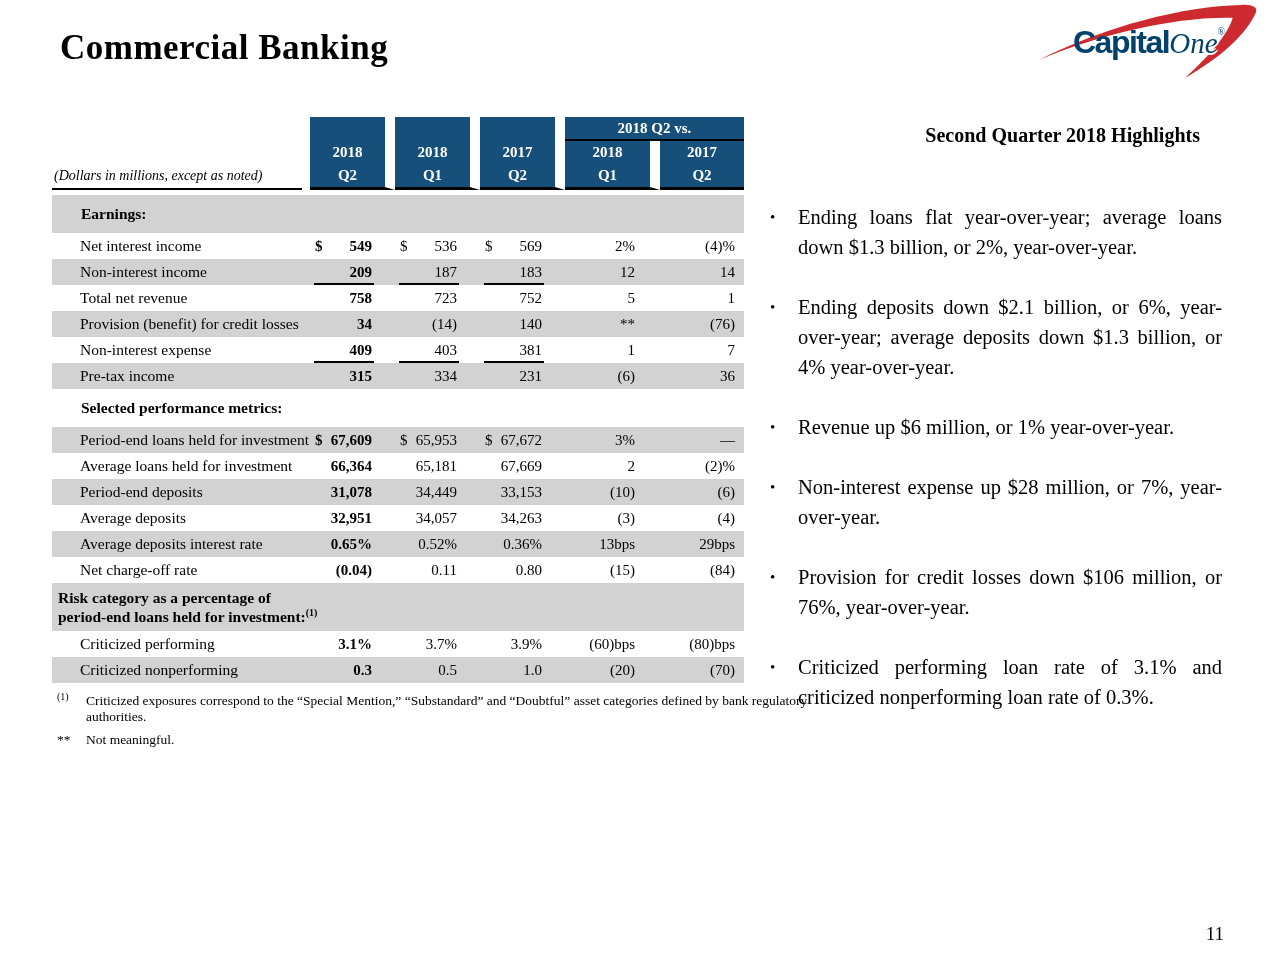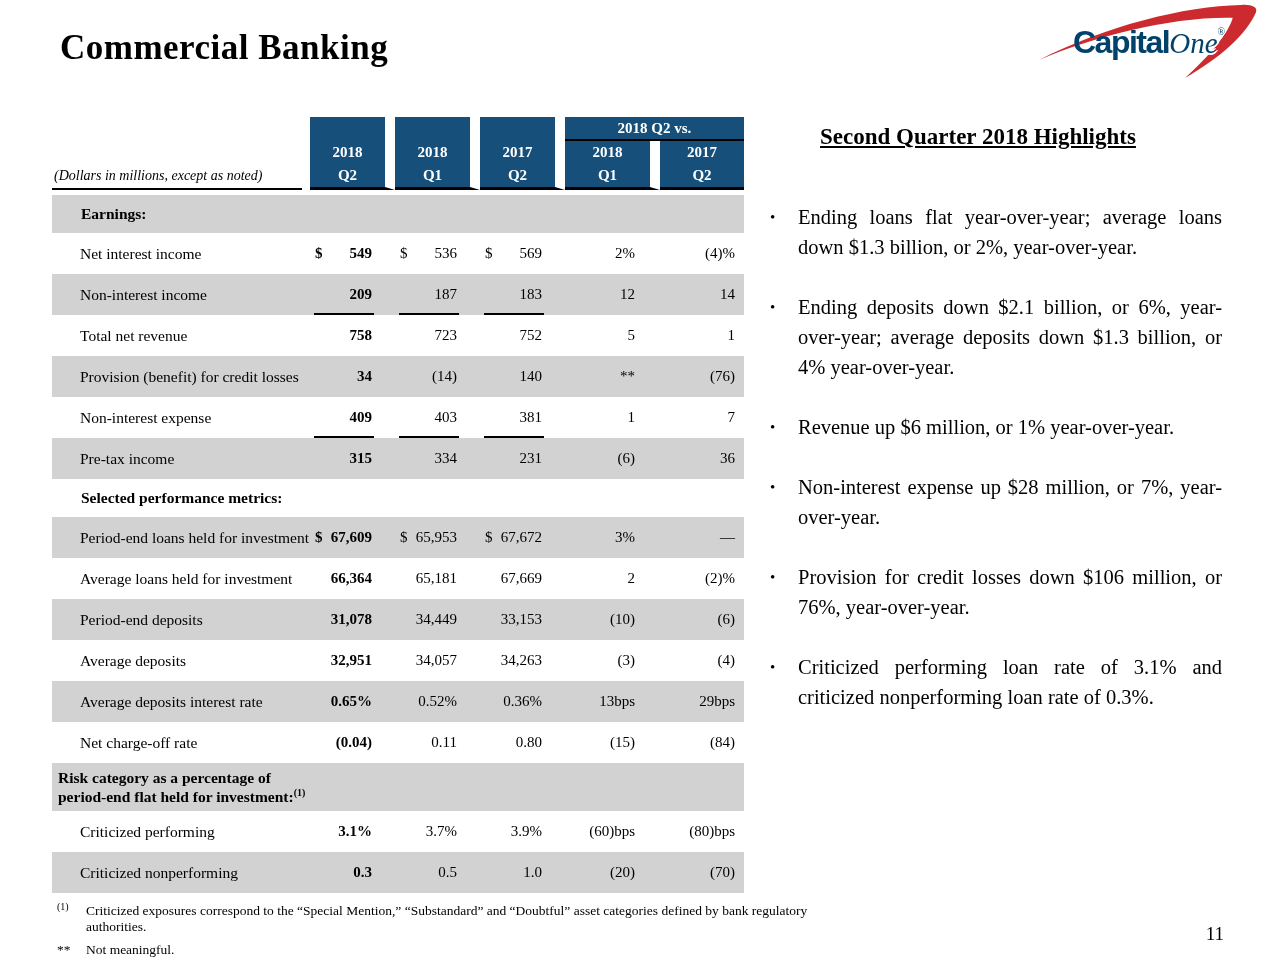--- a/index.html
+++ b/index.html
@@ -63,8 +63,8 @@
   .fn-m.sup-m { font-size:10px; position:relative; top:-2px; }
   .fn-t { flex:1; }
   
-  .hl-title { position:absolute; left:756px; top:124px; width:444px; text-align:center;
-    font-size:23px; font-weight:bold;text-decoration:underline; }
+  .hl-title { position:absolute; left:756px; top:124px; width:444px; text-align:right;
+    font-size:20px; font-weight:bold; }
   .bullets { position:absolute; left:756px; top:202px; width:466px; }
   .bullet { display:flex; margin-bottom:30px; }
   .bullet-m { width:42px; flex:none; padding-left:14px; font-size:15px; line-height:30px; }

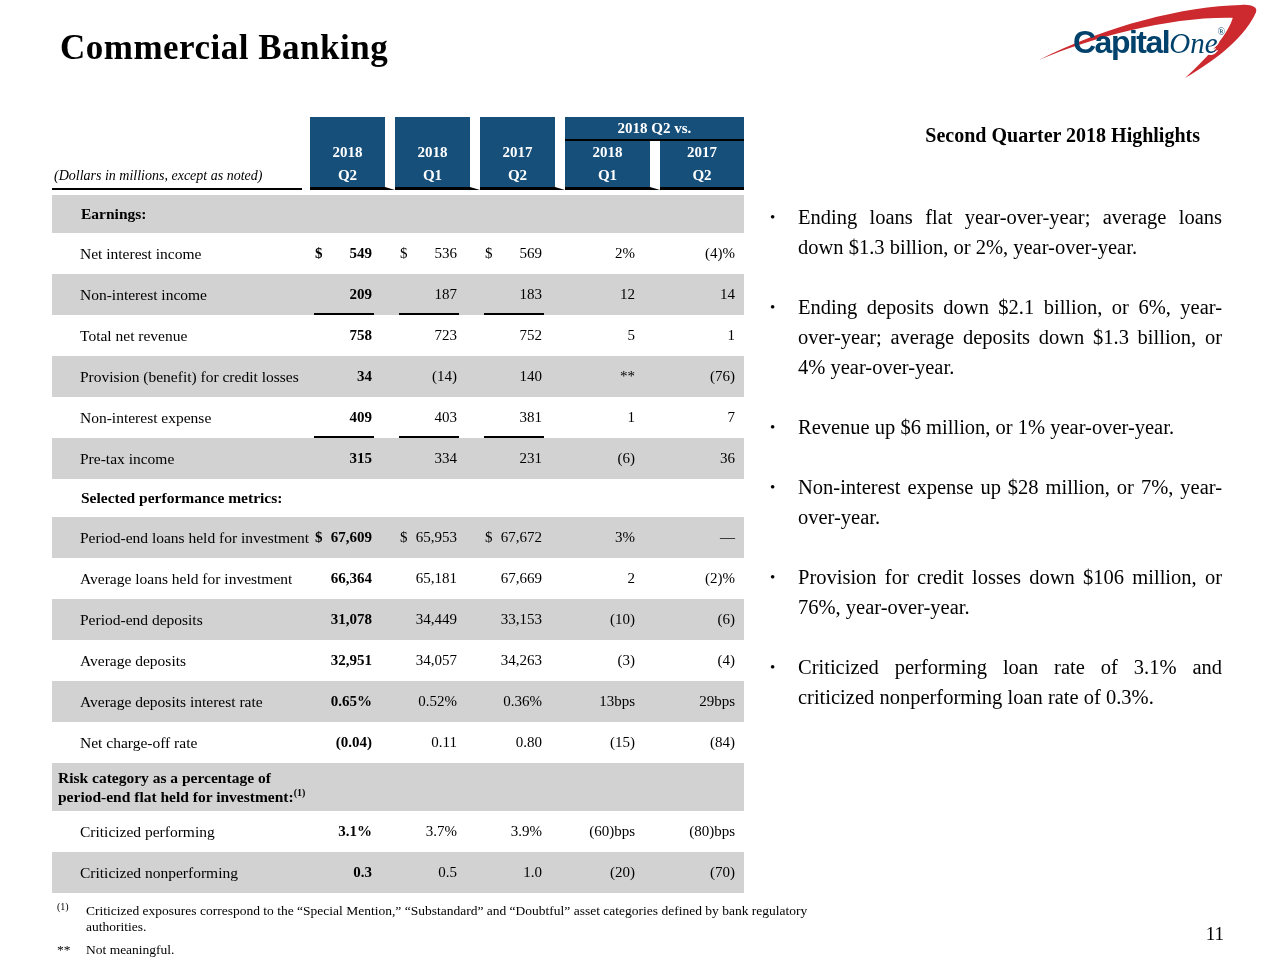--- a/index.html
+++ b/index.html
@@ -39,7 +39,7 @@
   .qtr { border-bottom:3px solid #000; }
   .span-head { border-bottom:2.5px solid #000; }
   .tbody { margin-top:5px; }
-  .row { height:41px; }
+  .row { height:26px; }
   .row.shaded { background:var(--stripe,#D2D2D2); }
   .row.sect { height:38px; }
   .row.sect2 { height:48px; }

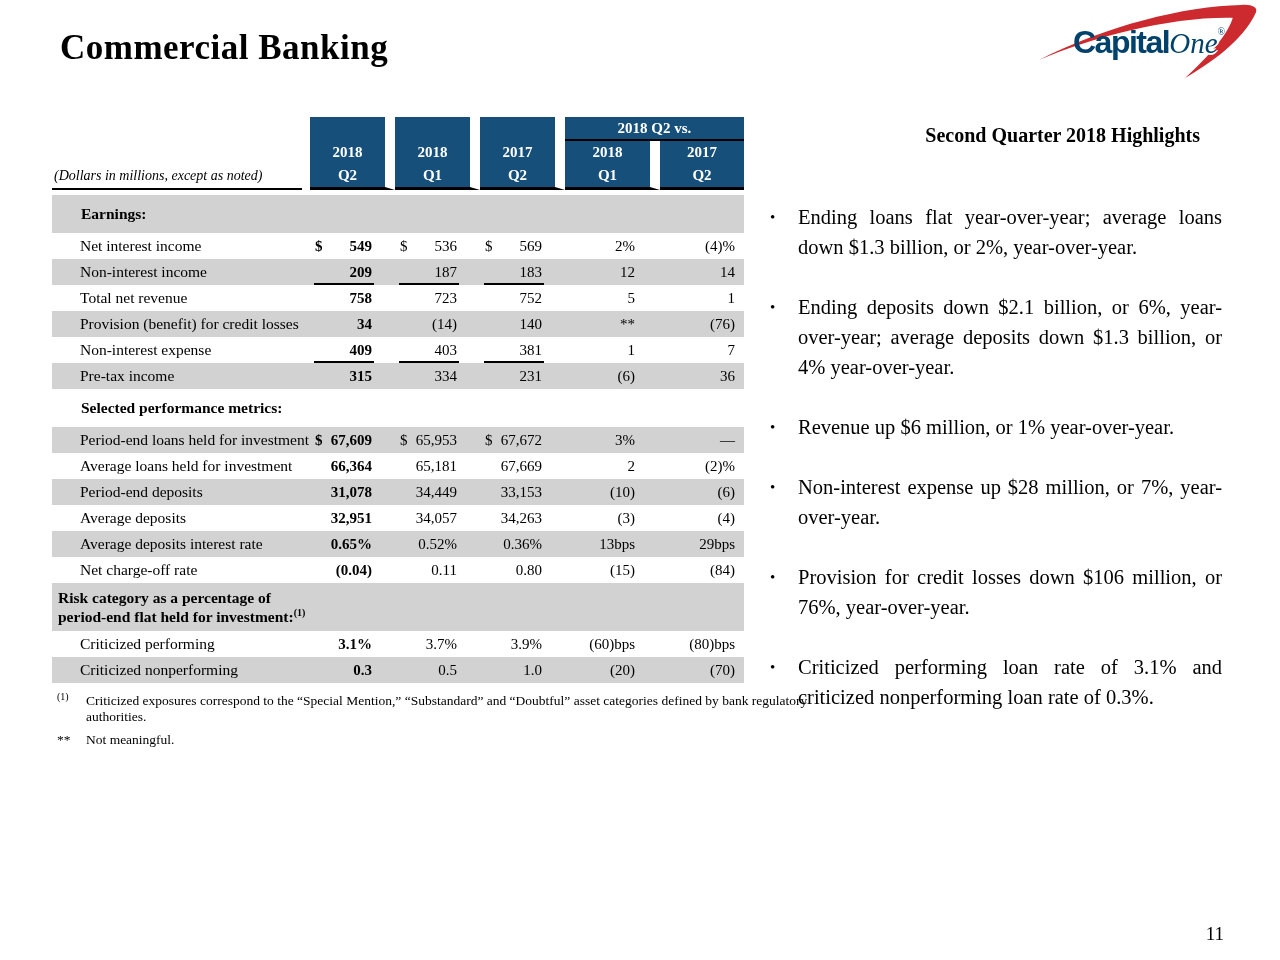--- a/index.html
+++ b/index.html
@@ -370,7 +370,7 @@
         </div>
         <div class="row grid6 shaded sect2">
           <div class="lbl sect-lbl"><span>Risk category as a percentage of
-period-end flat held for investment:</span><sup class="fn-sup">(1)</sup></div>
+period-end loans held for investment:</span><sup class="fn-sup">(1)</sup></div>
         </div>
         <div class="row grid6">
           <div class="lbl">Criticized performing</div>

